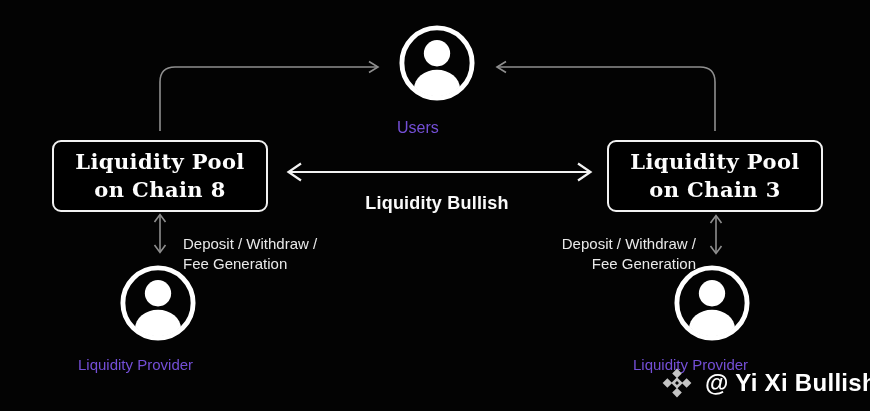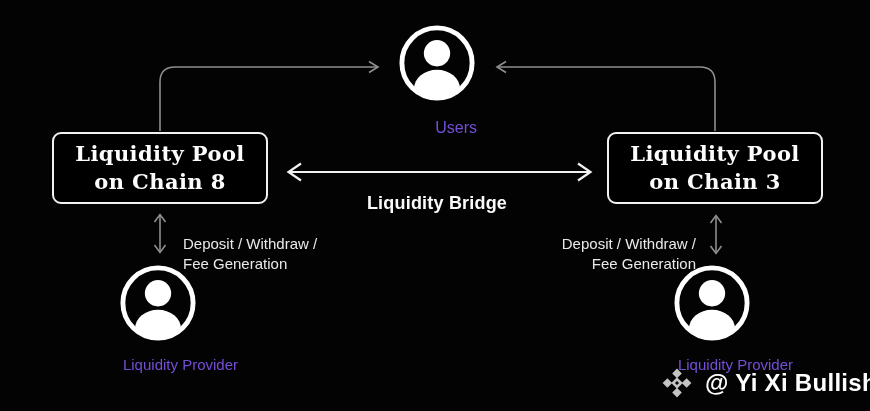--- a/index.html
+++ b/index.html
@@ -29,7 +29,7 @@
     text-align:center;background:#000;
   }
   .label{
-    position:absolute;text-align:right;
+    position:absolute;text-align:left;
     font-size:16px;color:var(--purple,#744fd6);
   }
   .bridge-label{

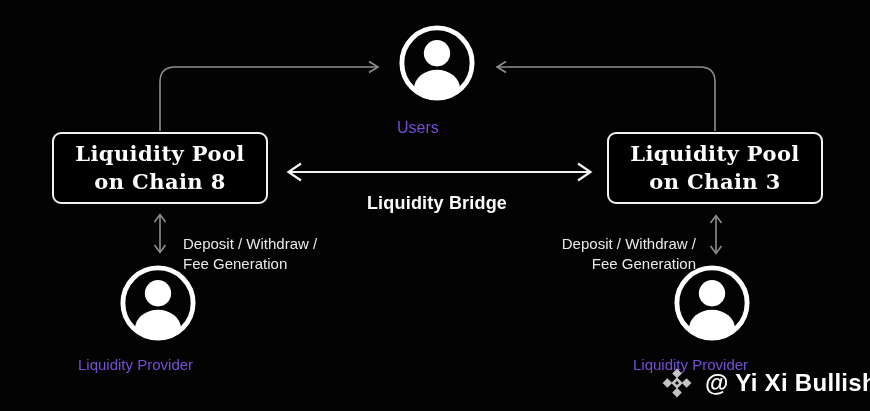--- a/index.html
+++ b/index.html
@@ -26,7 +26,7 @@
     color:#fdfdfd;
     font-family:"DejaVu Serif","Liberation Serif",serif;
     font-weight:bold;font-size:21px;line-height:1.33;letter-spacing:0.4px;
-    text-align:center;background:#000;
+    text-align:center;background:#000;margin-top:8px;
   }
   .label{
     position:absolute;text-align:left;

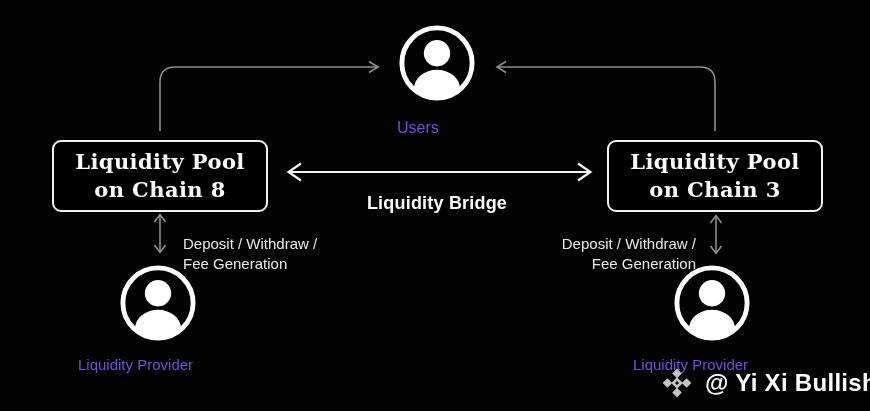--- a/index.html
+++ b/index.html
@@ -116,7 +116,7 @@
     <div>on Chain 3</div>
   </div>
 
-  <div class="bridge-label">Liquidity Bridge</div>
+  <div class="bridge-label">Liquidity Bullish</div>
 
   <div class="flow-text flow-left">
     <div>Deposit / Withdraw /</div>

